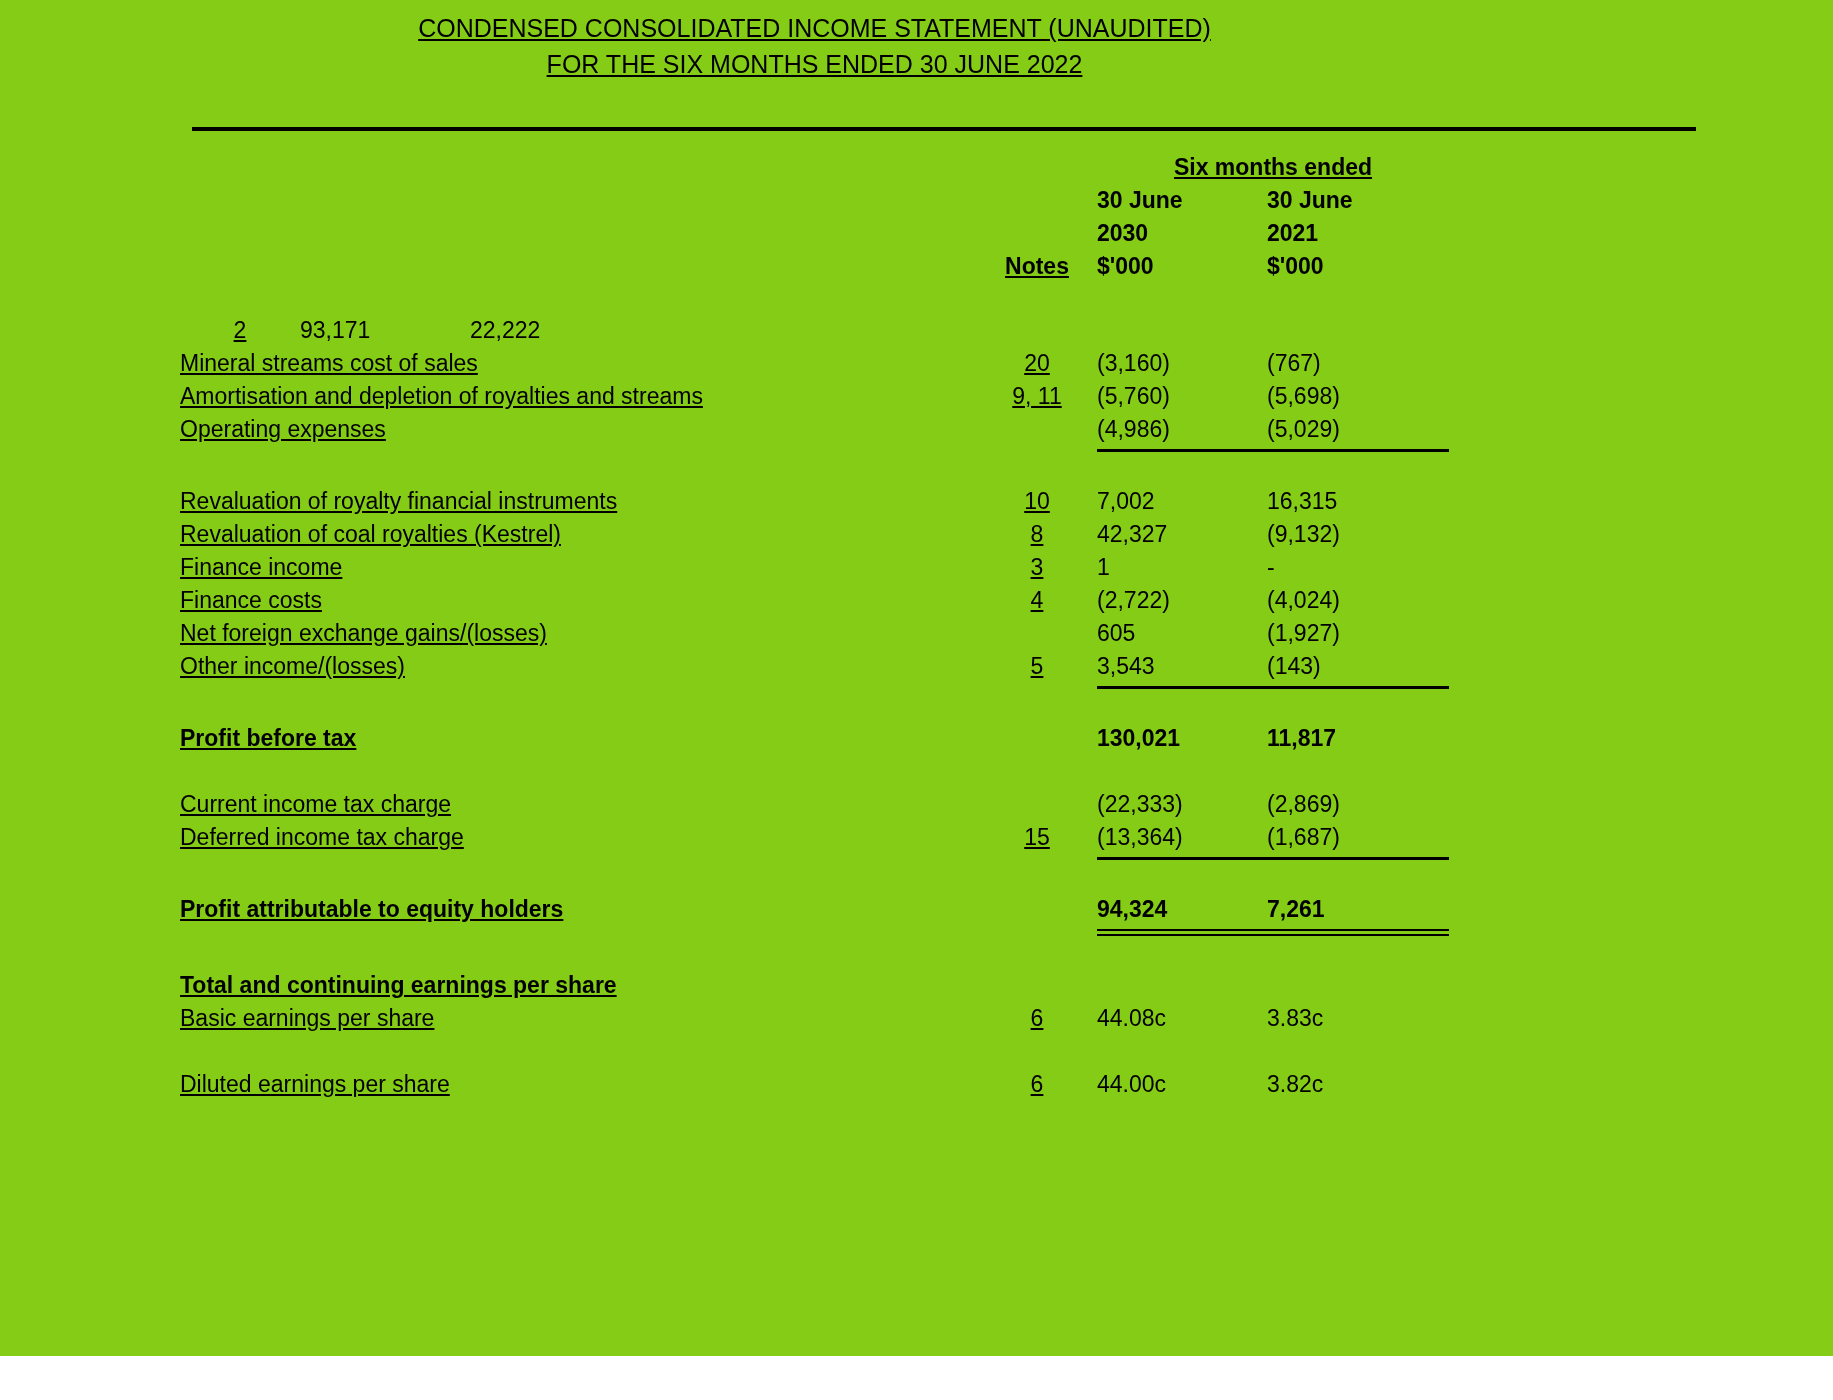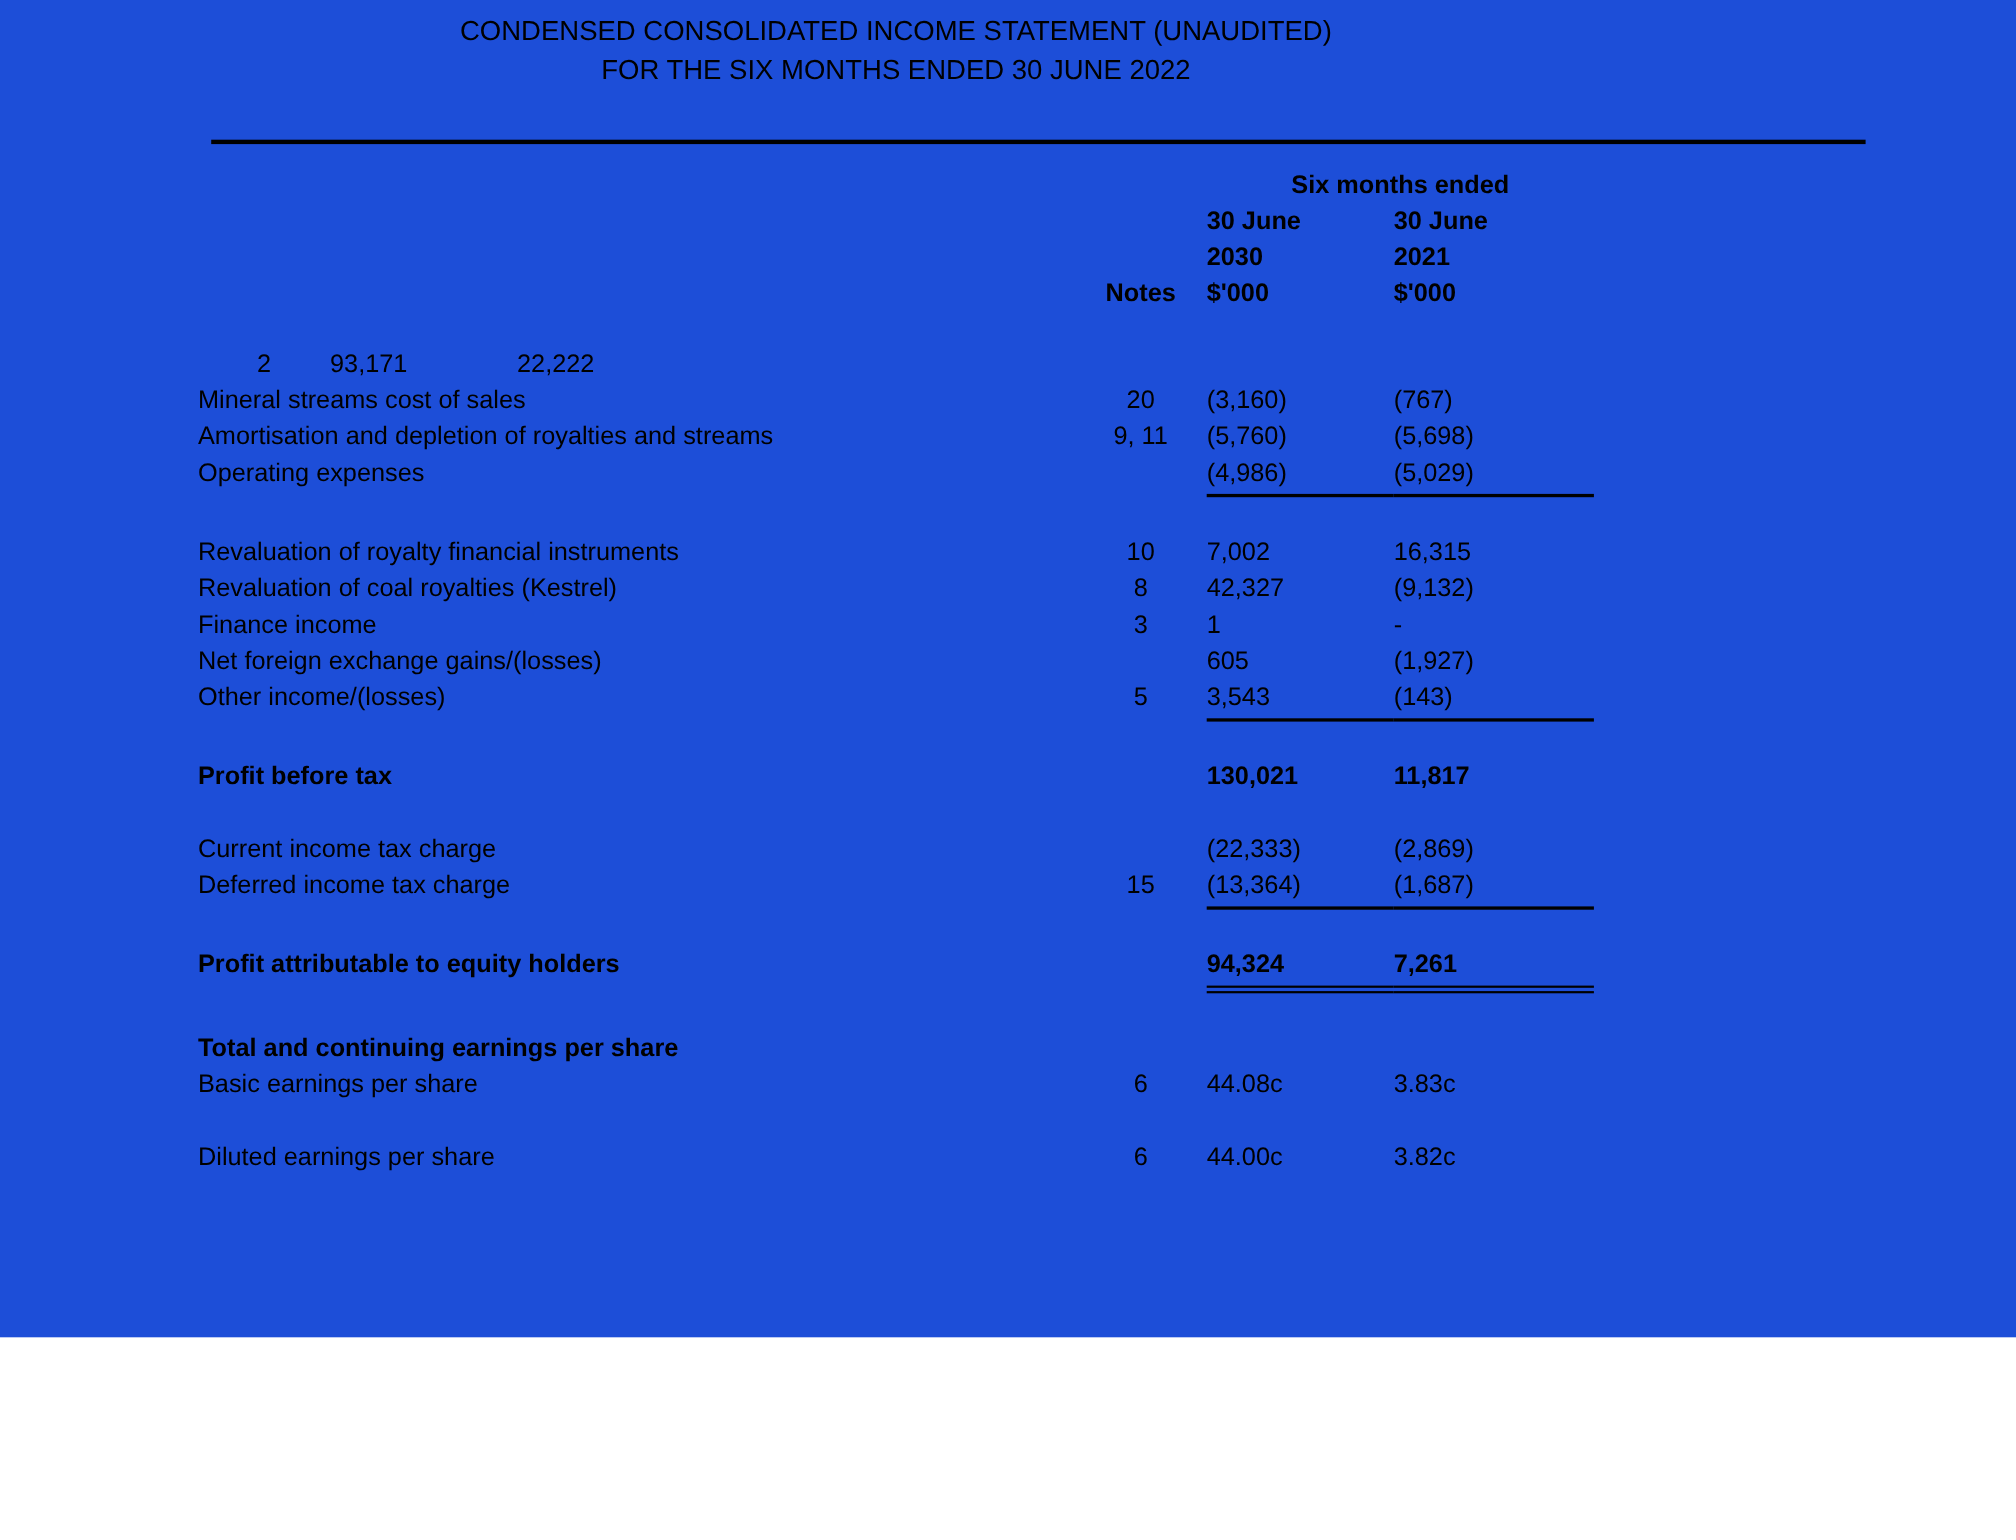--- a/index.html
+++ b/index.html
@@ -6,12 +6,13 @@
   .page {
     position: relative;
     width: 1833px;
-    height: 1216px;
-    background: #1d4ed8;
+    height: 1356px;
+    background: #84cc16;
     color: #000000;
     font-family: "Liberation Sans", sans-serif;
     font-size: 23px;
     overflow: hidden;
+    text-decoration: underline;
   }
   .doc-title {
     width: 1269px;

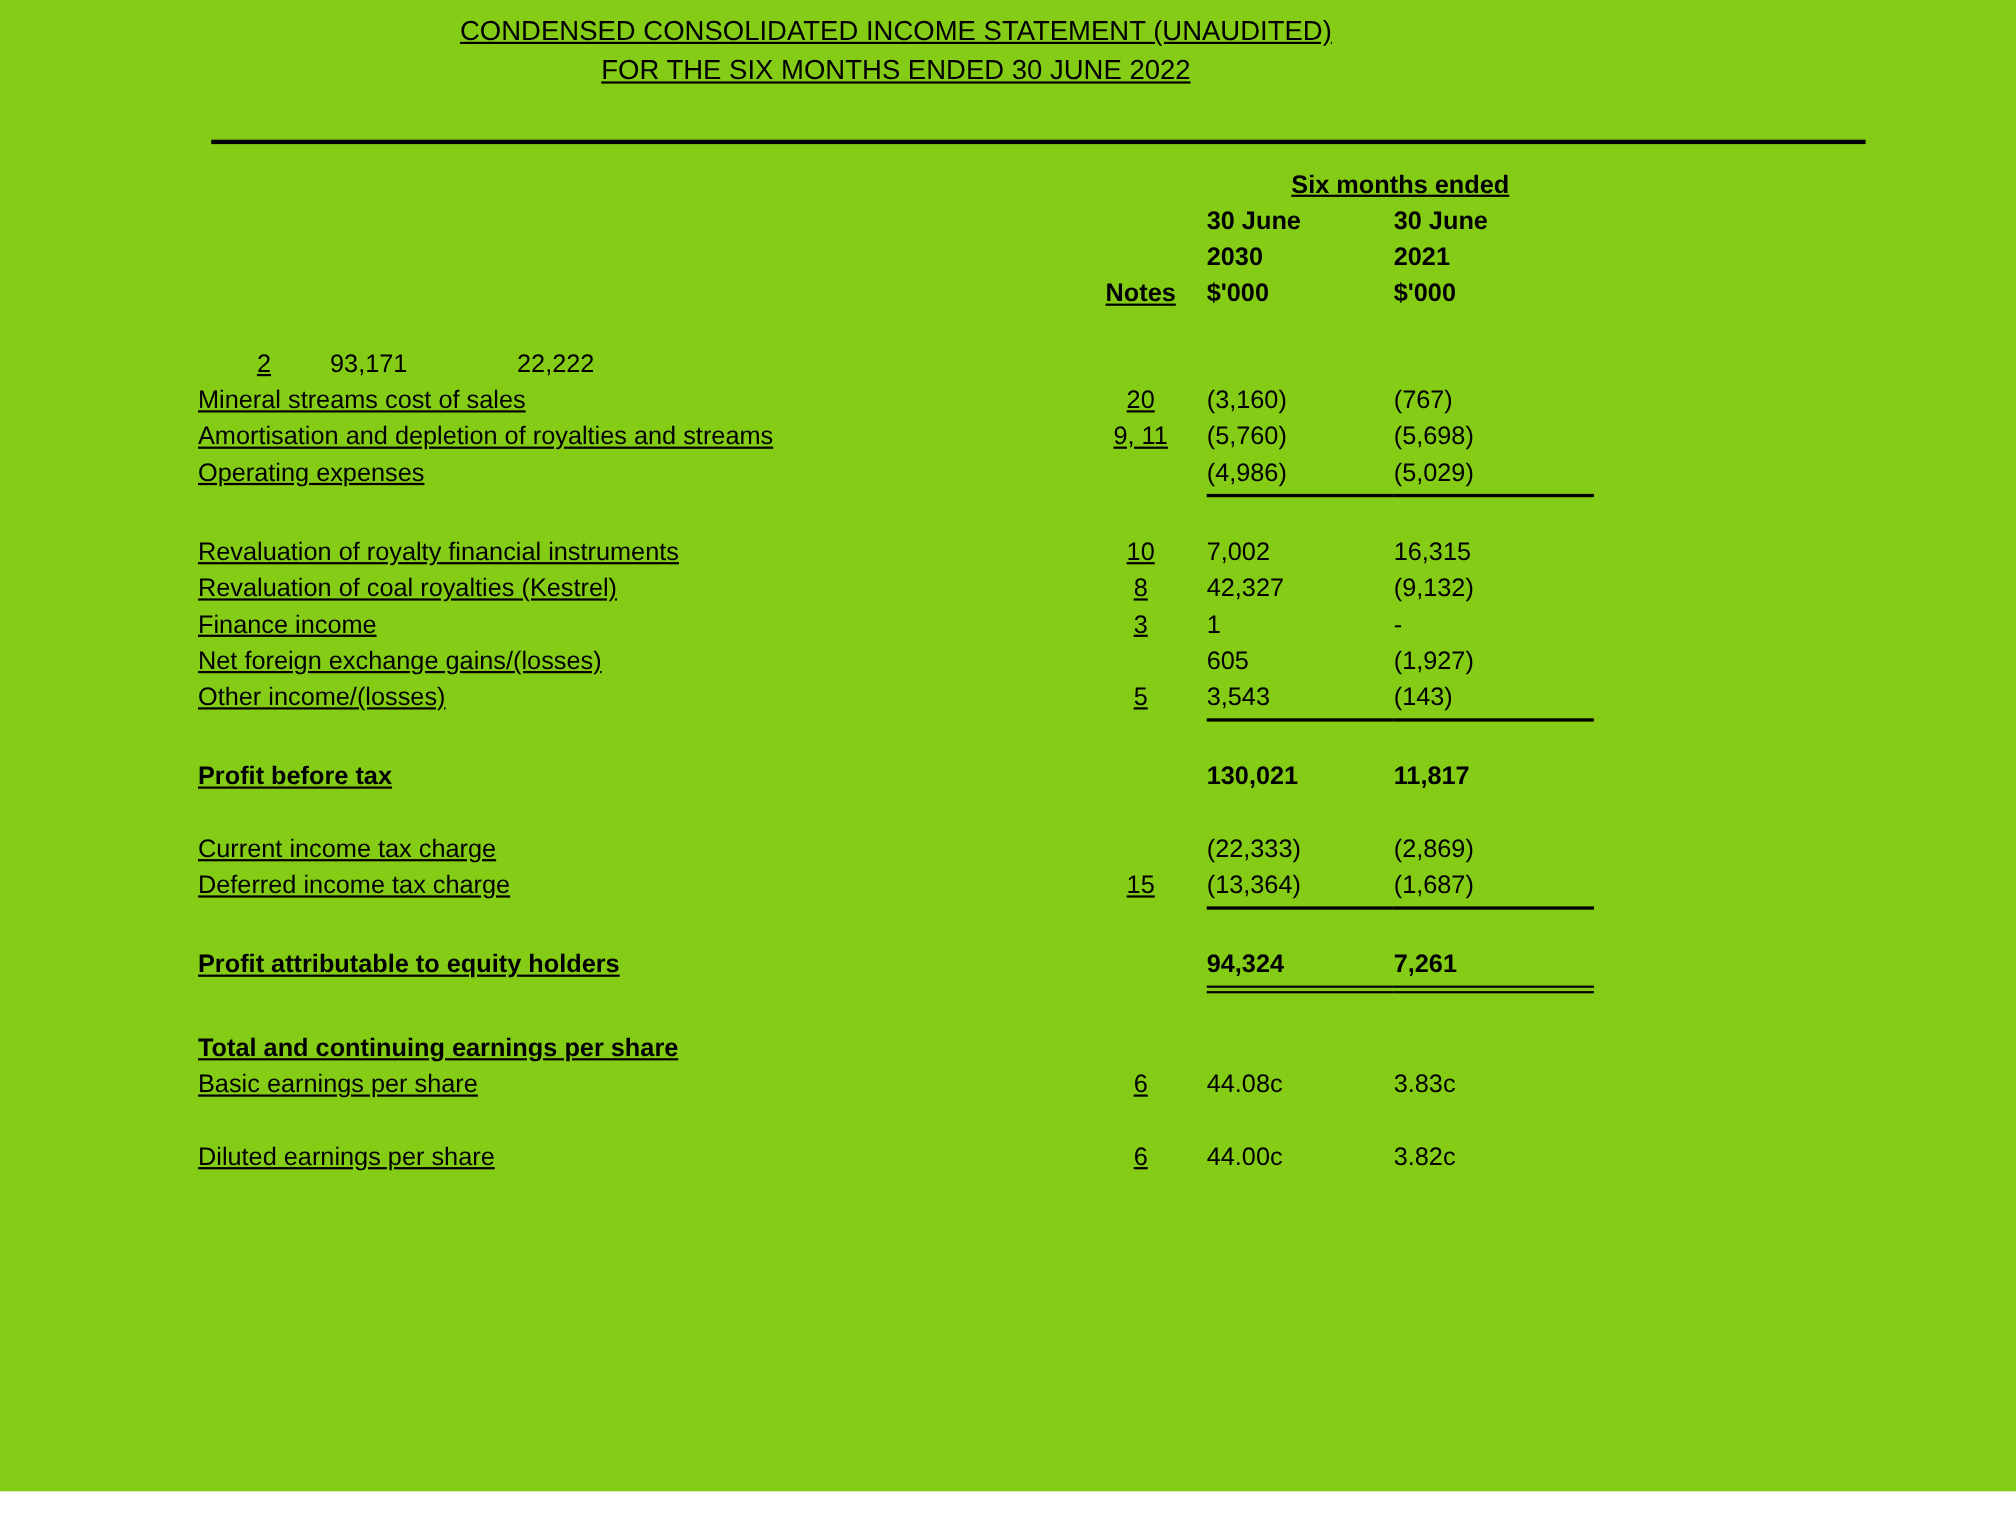--- a/index.html
+++ b/index.html
@@ -137,6 +137,12 @@
     <div class="c-val c-2021"><span class="num">-</span></div>
   </div>
         <div class="row">
+    <div class="c-label">Finance costs</div>
+    <div class="c-note">4</div>
+    <div class="c-val c-2022"><span class="num paren">(2,722)</span></div>
+    <div class="c-val c-2021"><span class="num paren">(4,024)</span></div>
+  </div>
+        <div class="row">
     <div class="c-label">Net foreign exchange gains/(losses)</div>
     <div class="c-note"></div>
     <div class="c-val c-2022"><span class="num">605</span></div>

